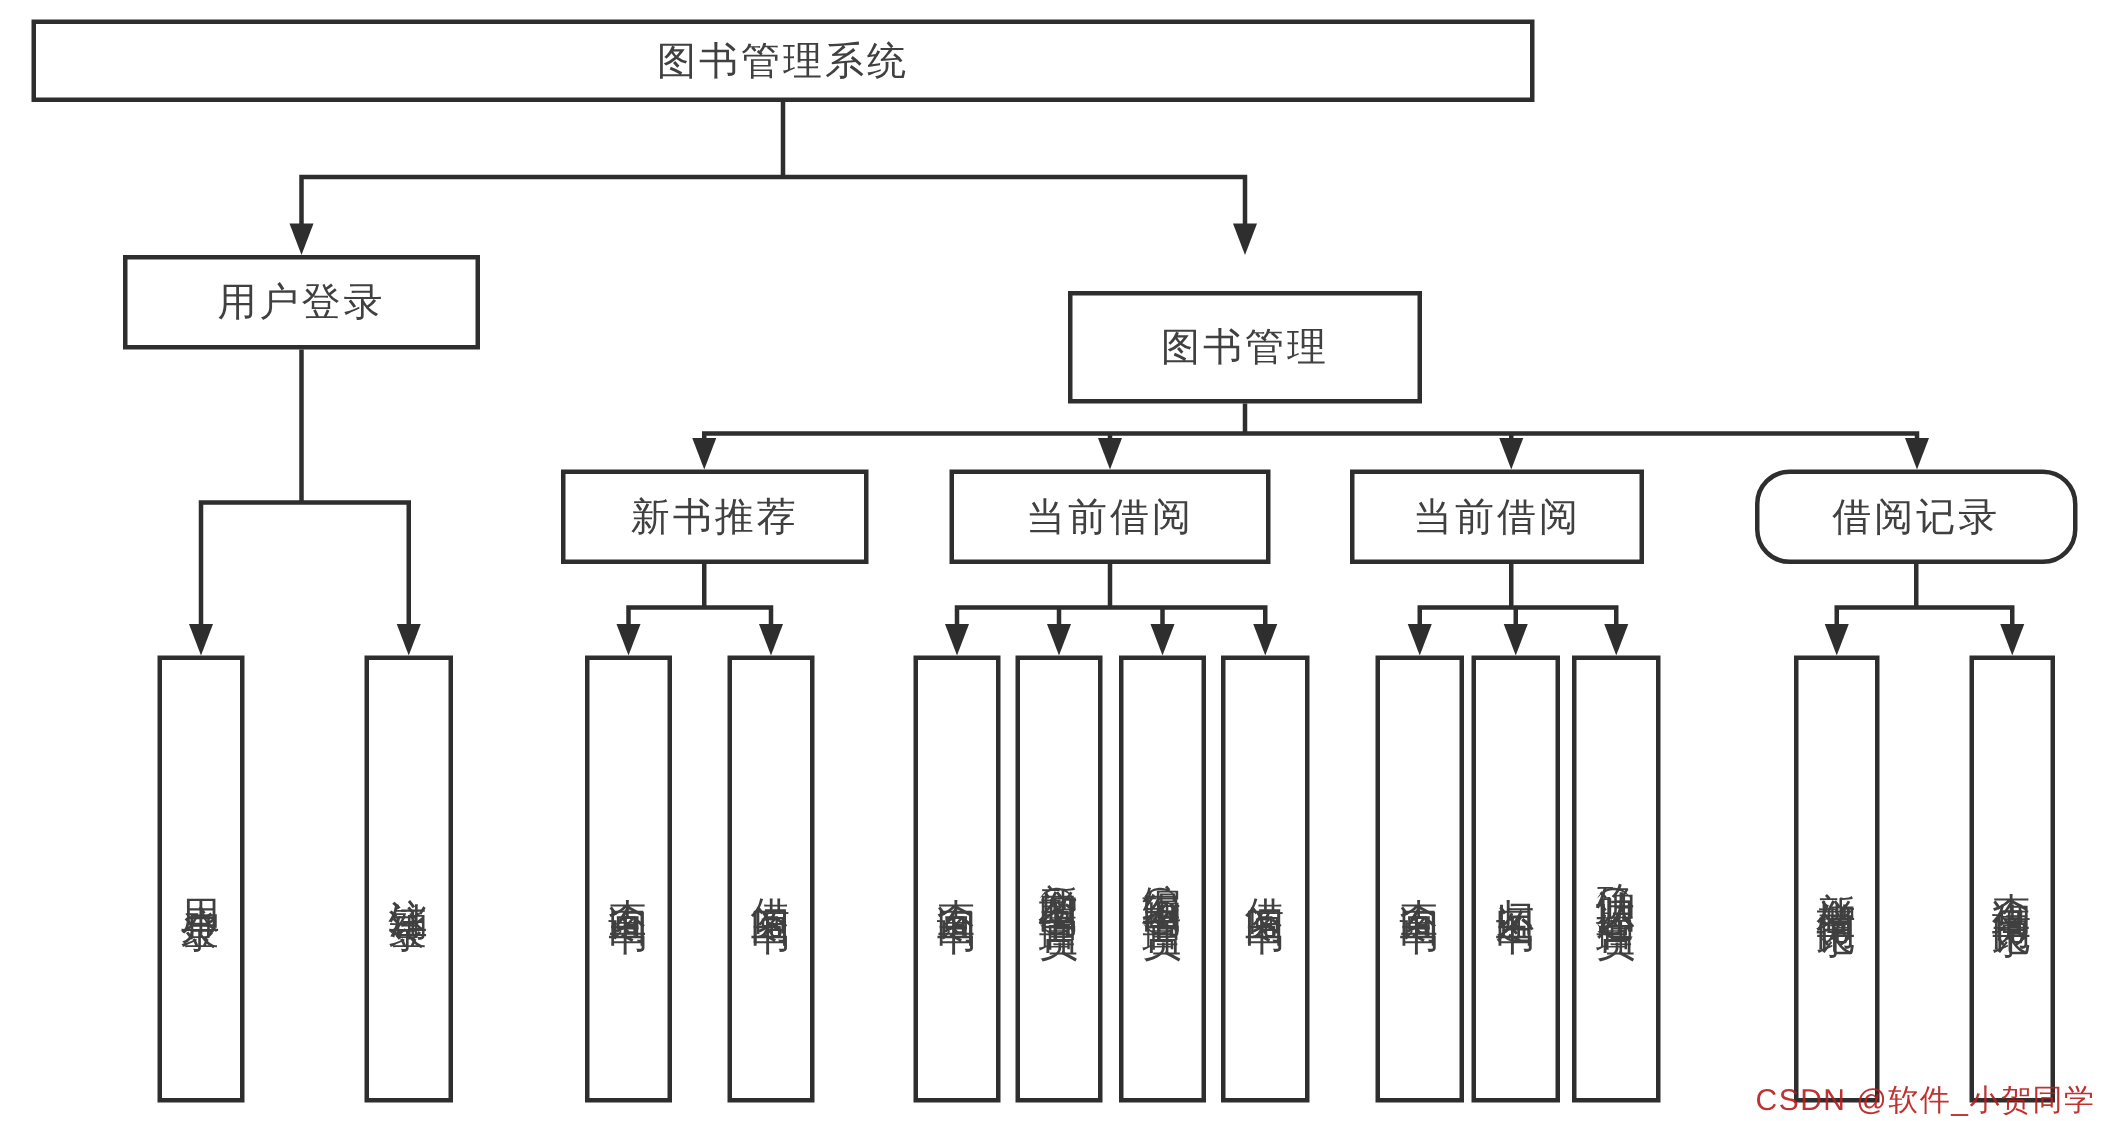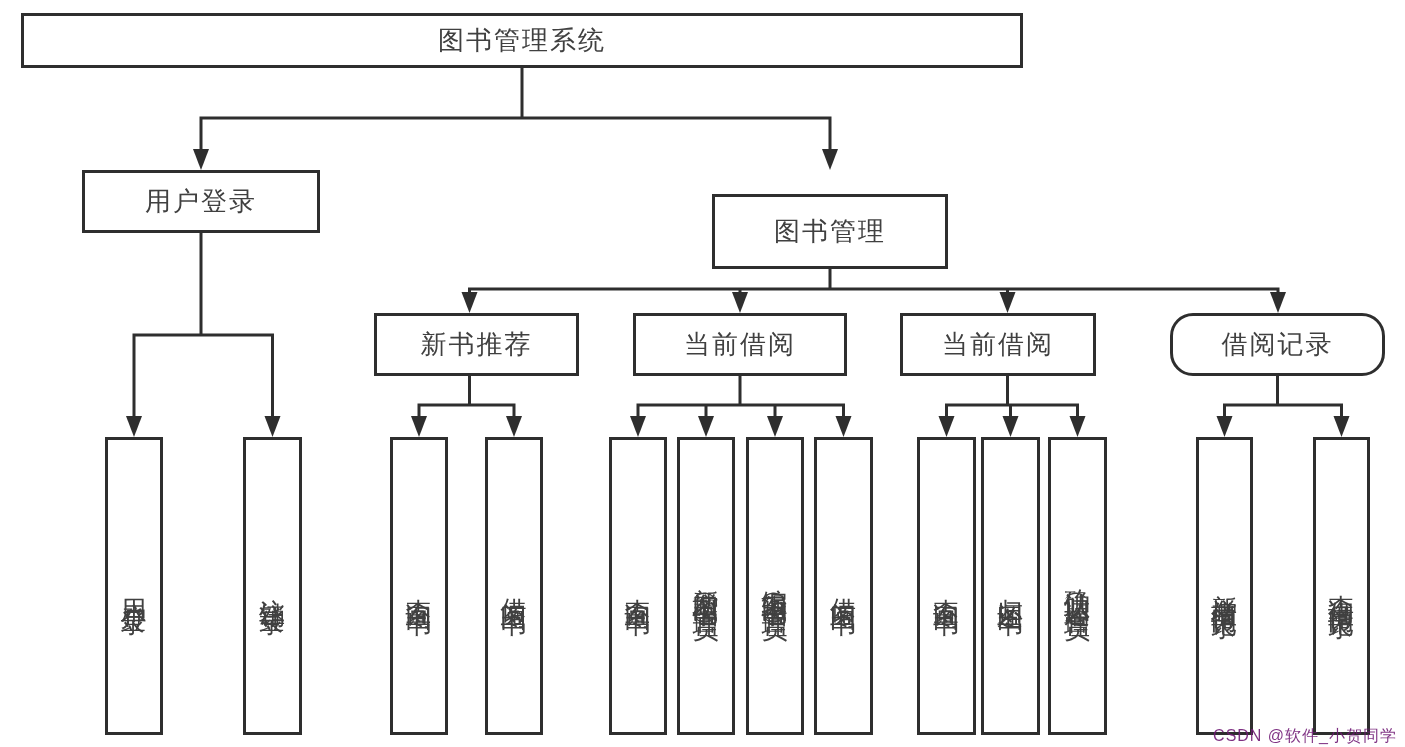--- a/index.html
+++ b/index.html
@@ -75,8 +75,8 @@
     position: absolute;
     right: 8px;
     bottom: 0px;
-    font-size: 16px;
-    color: #701a75;
+    font-size: 20px;
+    color: #b91c1c;
     letter-spacing: 1px;
     white-space: nowrap;
     z-index: 3;

